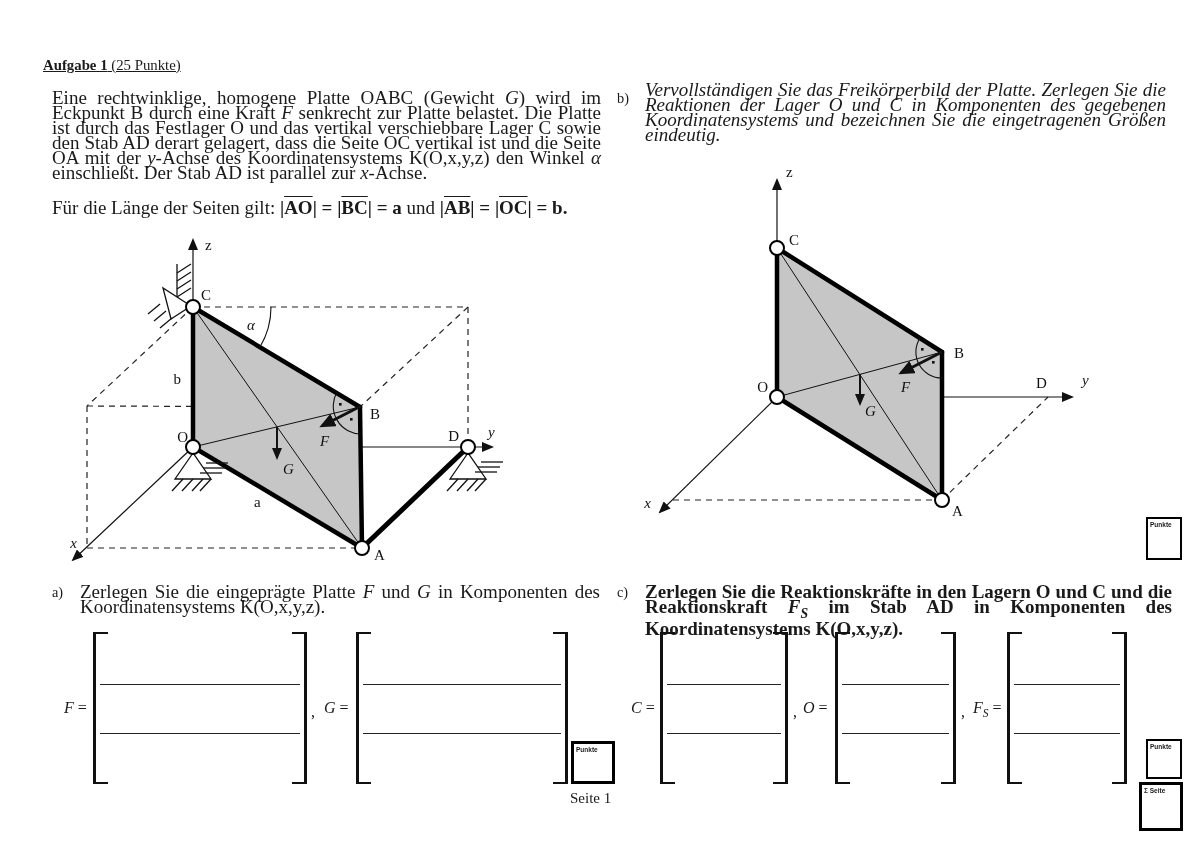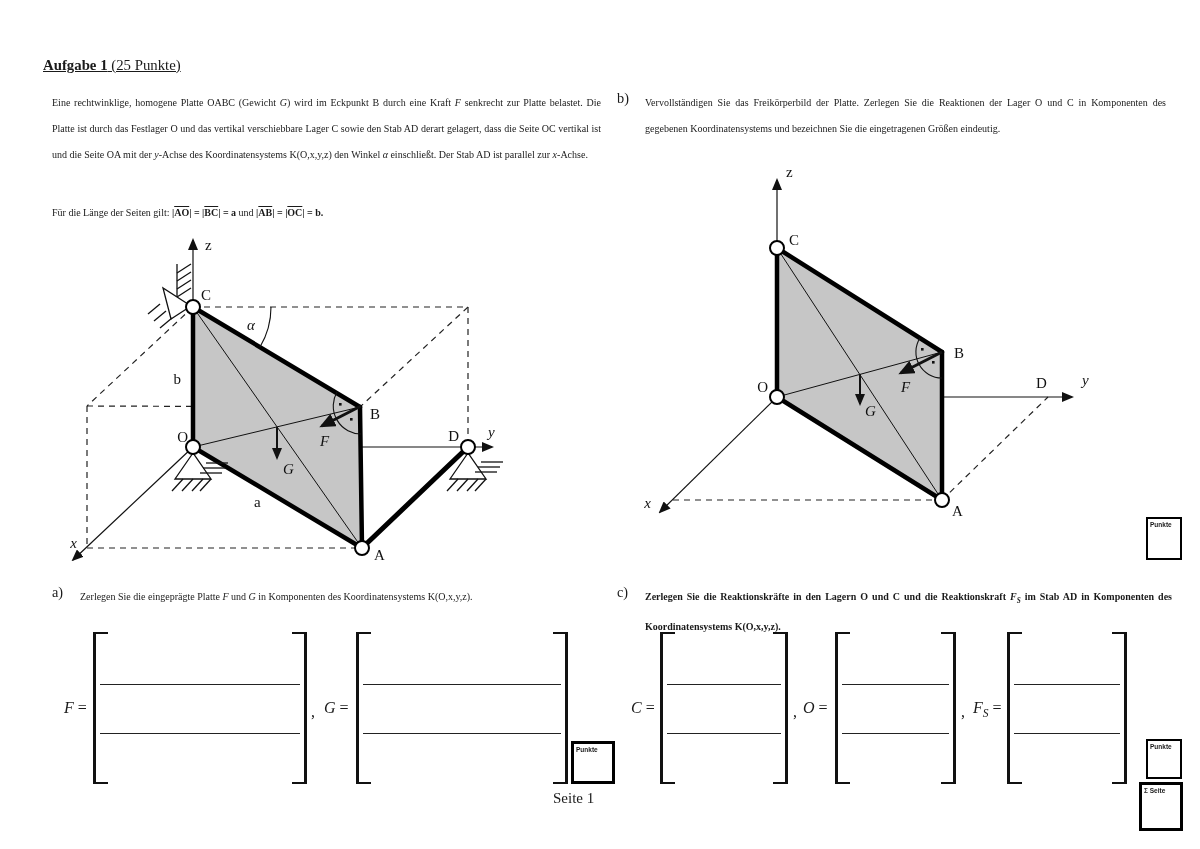--- a/index.html
+++ b/index.html
@@ -13,8 +13,8 @@
   }
   .abs{position:absolute;}
   .txt{
-    font-size:10px;
-    line-height:26px;
+    font-size:19px;
+    line-height:15px;
     text-align:justify;
   }
   .it{font-style:italic;}

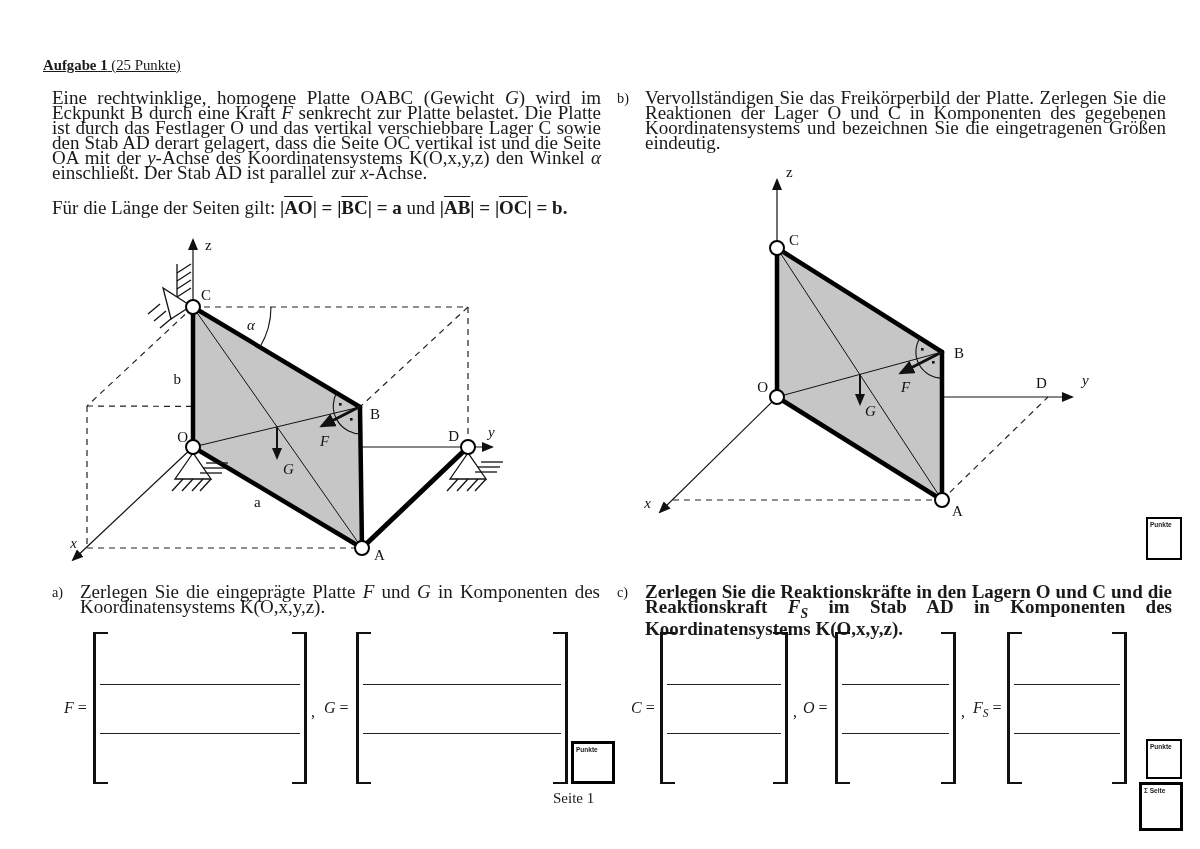--- a/index.html
+++ b/index.html
@@ -59,7 +59,7 @@
 
 <div>
   <div class="abs task-label" style="left:617px;top:90px;">b)</div>
-  <div class="abs txt" style="left:645px;top:90px;width:521px;">Vervollständigen Sie das Freikörperbild der Platte. Zerlegen Sie die Reaktionen der Lager O und C in Komponenten des gegebenen Koordinatensystems und bezeichnen Sie die eingetragenen Größen eindeutig.</div>
+  <div class="abs txt" style="left:645px;top:82px;width:521px;font-style:italic;">Vervollständigen Sie das Freikörperbild der Platte. Zerlegen Sie die Reaktionen der Lager O und C in Komponenten des gegebenen Koordinatensystems und bezeichnen Sie die eingetragenen Größen eindeutig.</div>
 </div>
 
 <div>

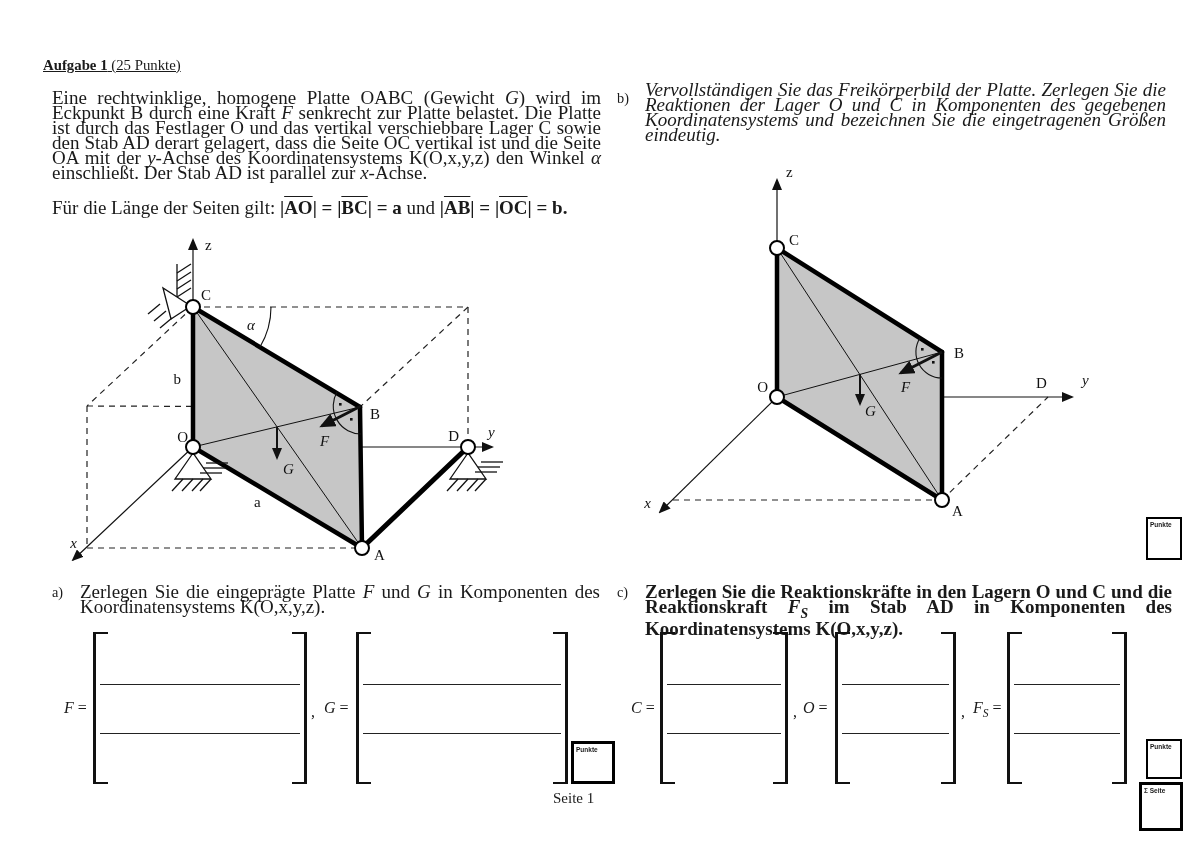--- a/index.html
+++ b/index.html
@@ -303,6 +303,6 @@
   <span class="bx-label">Σ Seite</span>
 </div>
 
-<div class="footer-page" style="left:553px;top:790px;">Seite 1</div>
+<div class="footer-page" style="left:570px;top:790px;">Seite 1</div>
 
 </body></html>

